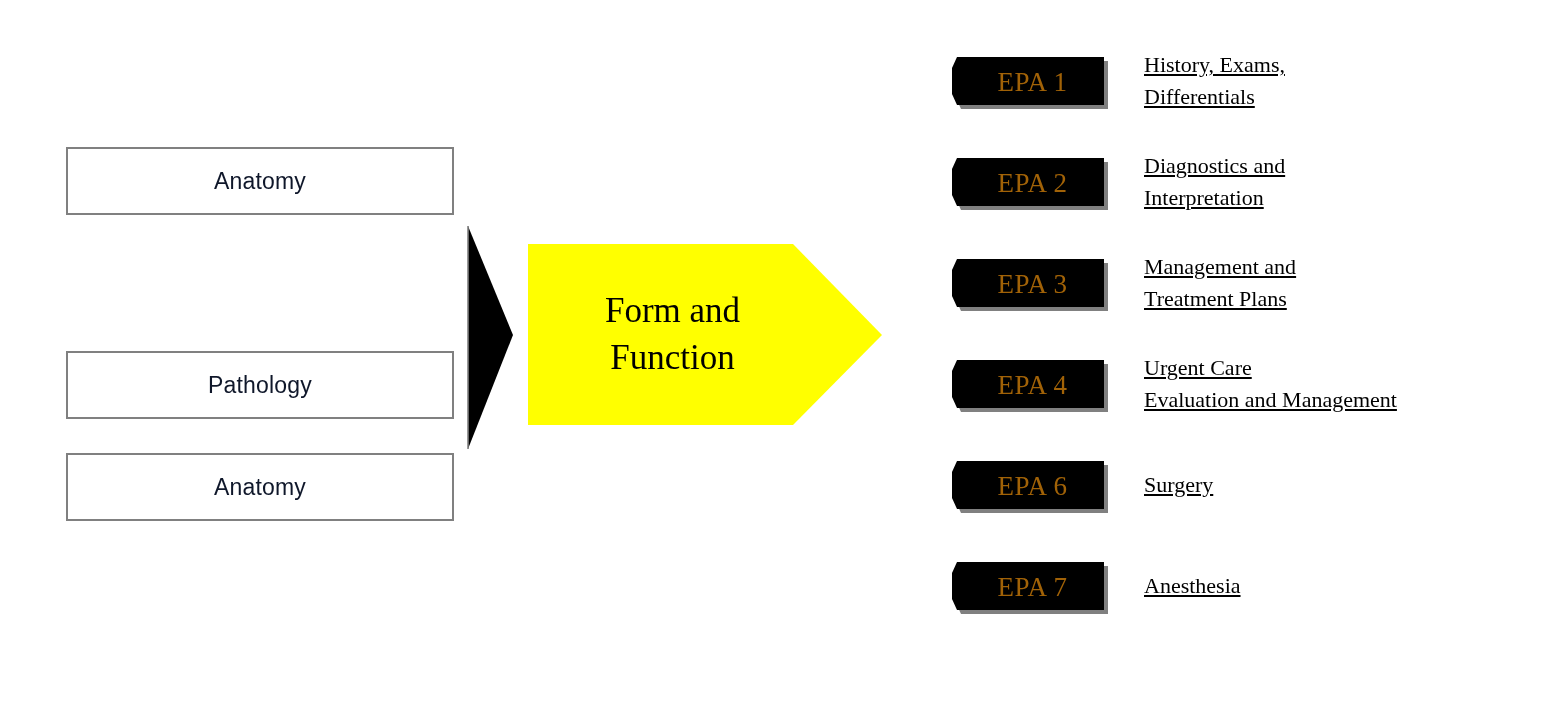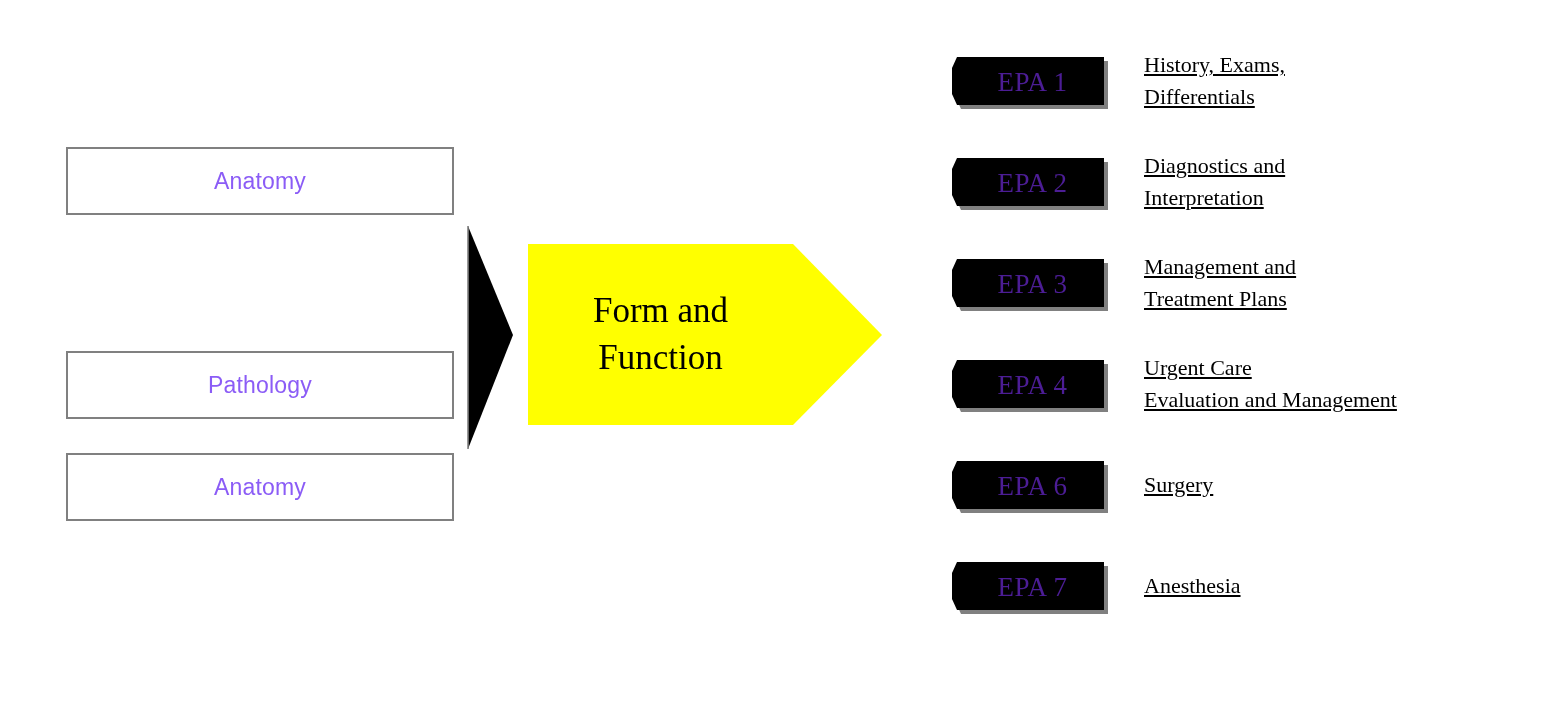--- a/index.html
+++ b/index.html
@@ -107,7 +107,7 @@
     justify-content: center;
     font-family: "Liberation Serif", serif;
     font-size: 27px;
-    color: #4c1d95;
+    color: #a16207;
     letter-spacing: 0.5px;
     pointer-events: none;
   }

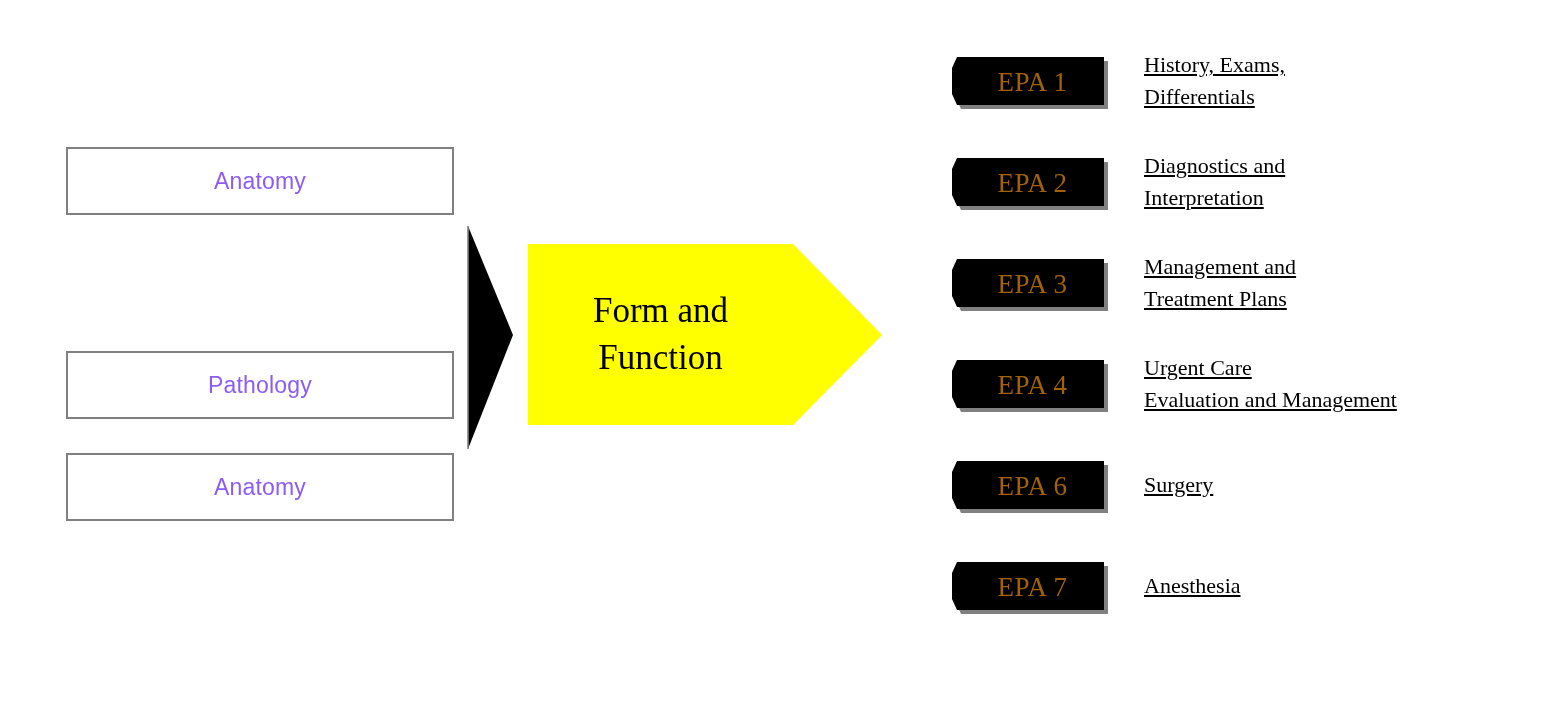--- a/index.html
+++ b/index.html
@@ -38,7 +38,7 @@
   .foundation-label {
     font-family: "Liberation Sans", sans-serif;
     font-size: 23px;
-    color: #8b5cf6;
+    color: #0f172a;
     line-height: 1;
     letter-spacing: 0.2px;
   }

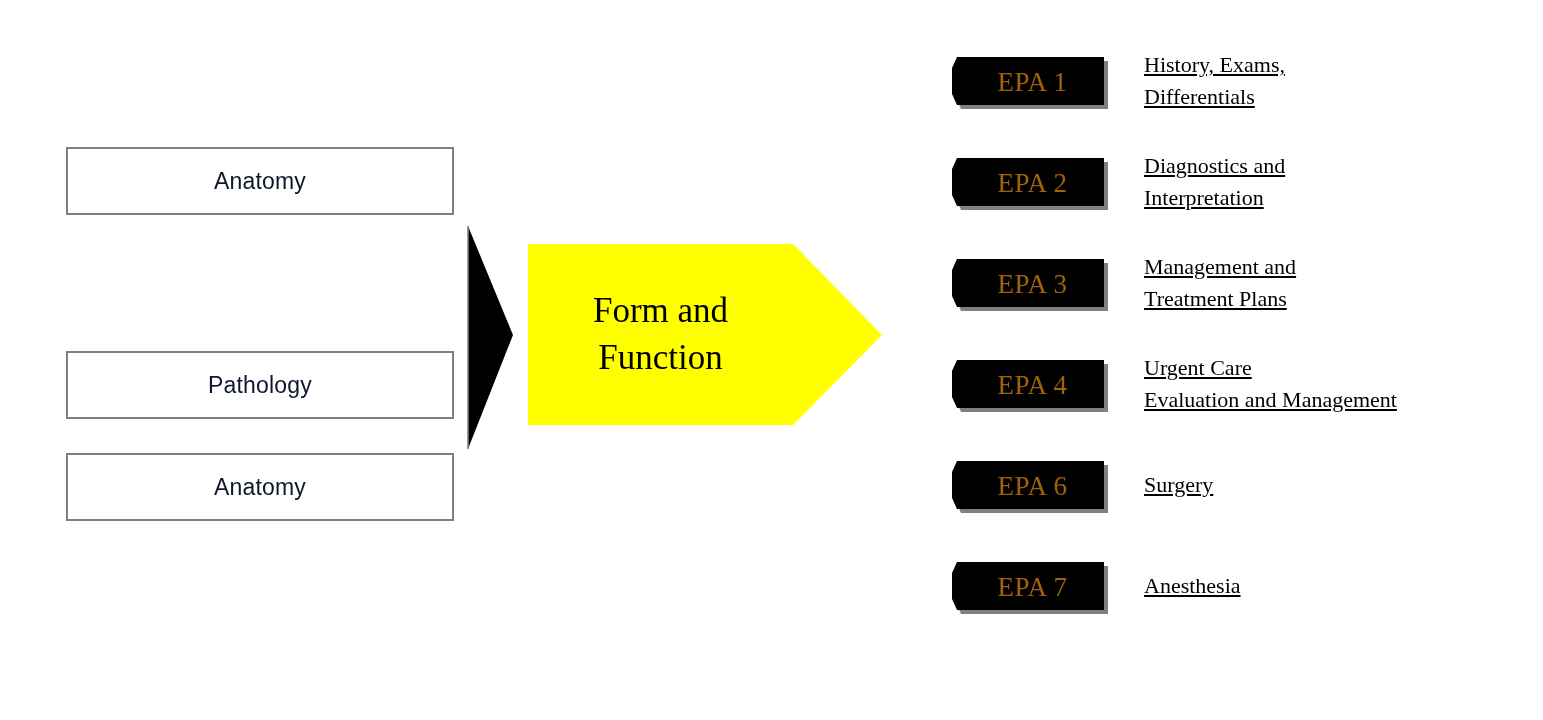--- a/index.html
+++ b/index.html
@@ -80,6 +80,7 @@
     line-height: 1.32;
     text-align: center;
     pointer-events: none;
+    padding-left: 12px;
   }
 
   

